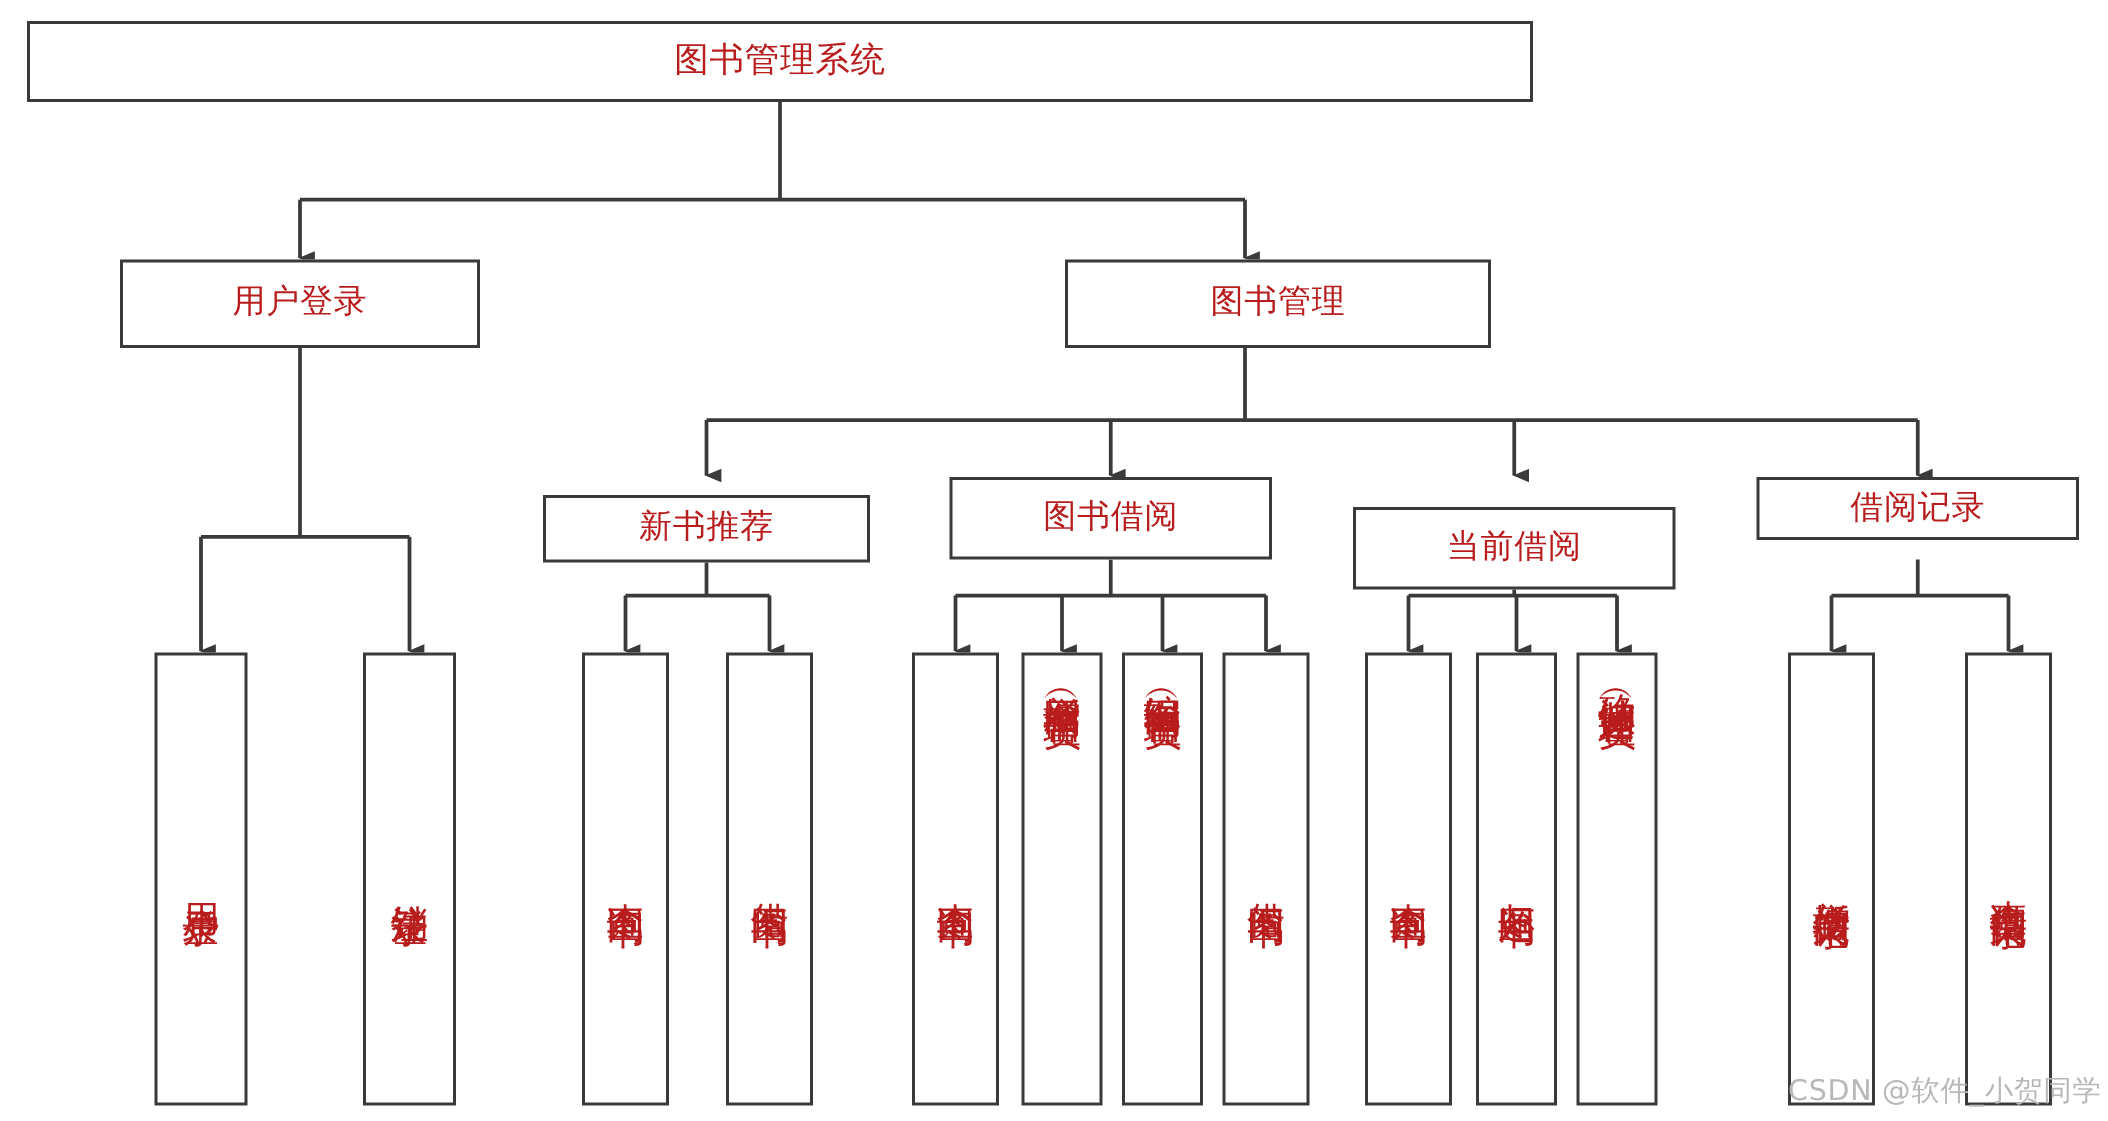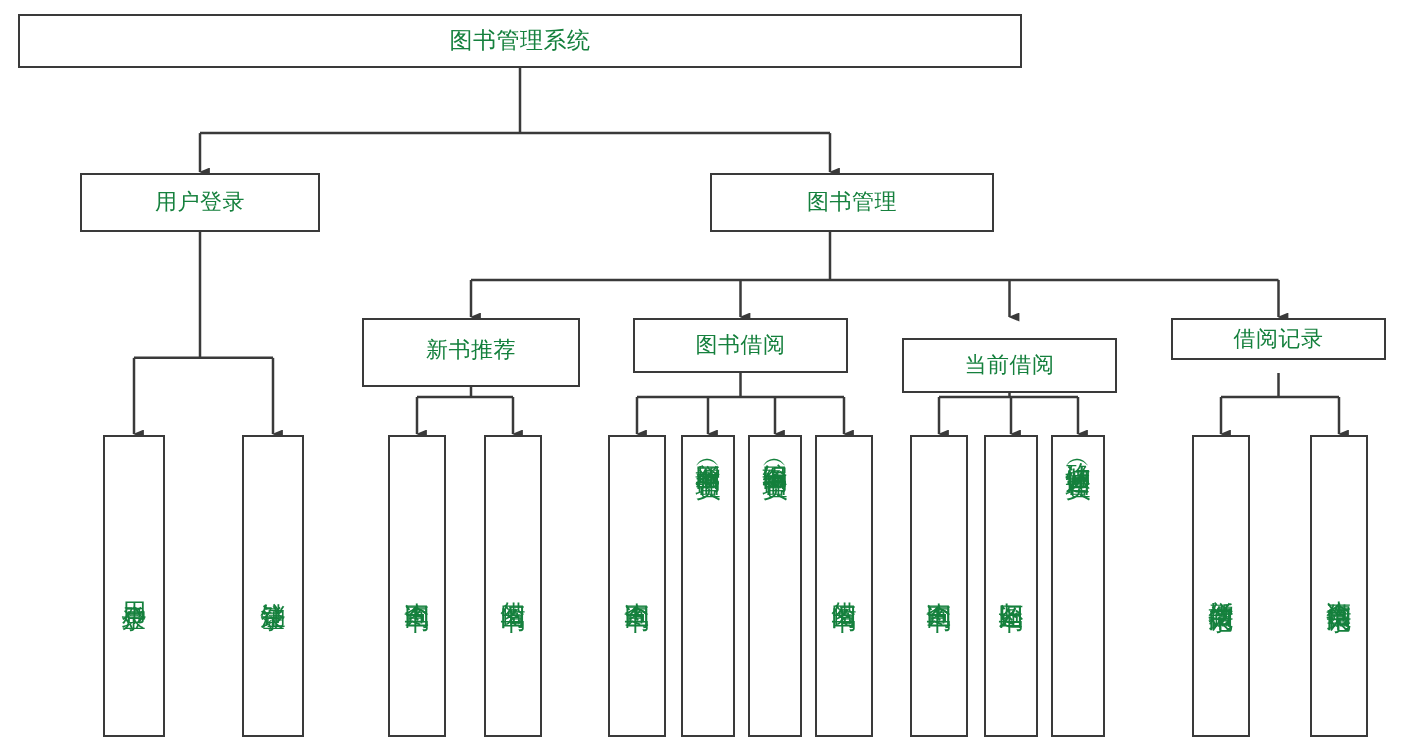--- a/index.html
+++ b/index.html
@@ -29,7 +29,7 @@
     box-sizing: border-box;
     border: 2px solid #3a3a3a;
     background: #ffffff;
-    color: #15803d;
+    color: #b91c1c;
     display: flex;
     align-items: center;
     justify-content: center;

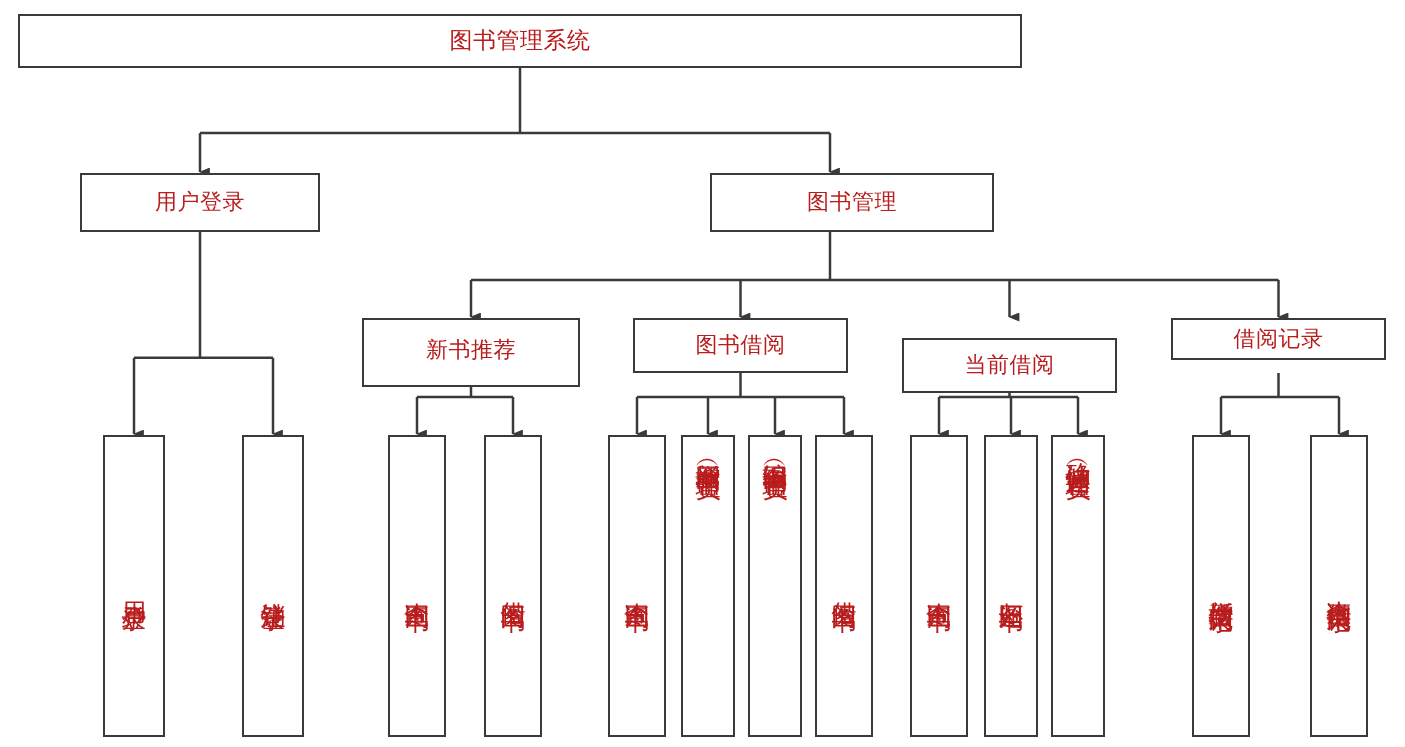--- a/index.html
+++ b/index.html
@@ -126,7 +126,7 @@
       <div class="node" style="left: 710px; top: 173px; width: 284px; height: 59px;">
         <span class="label">图书管理</span>
       </div>
-      <div class="node" style="left: 362px; top: 318px; width: 218px; height: 69px; font-family: Liberation Mono, monospace;">
+      <div class="node" style="left: 362px; top: 330px; width: 218px; height: 45px;">
         <span class="label">新书推荐</span>
       </div>
       <div class="node" style="left: 633px; top: 318px; width: 215px; height: 55px;">

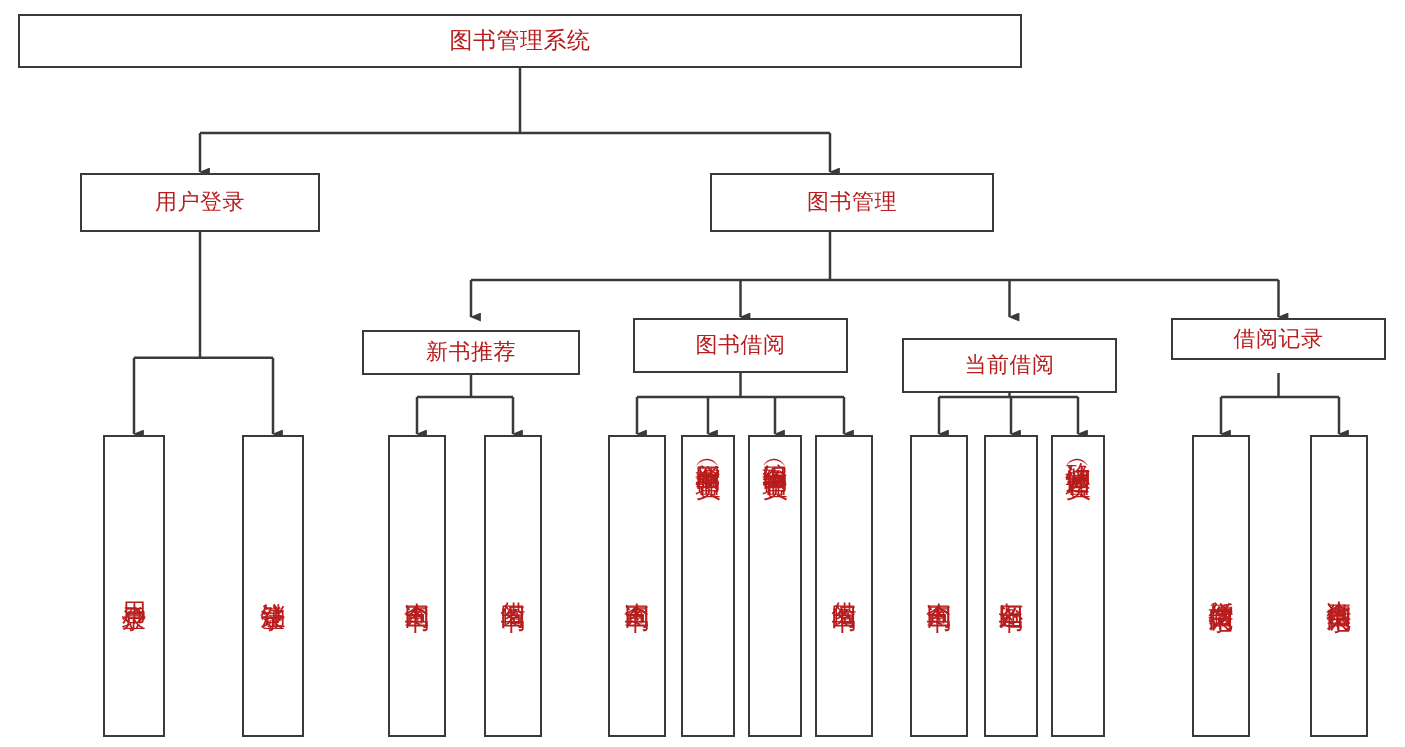--- a/index.html
+++ b/index.html
@@ -179,6 +179,7 @@
       </div>
     </div>
 
+  <div class="watermark" style="left: 1192px; top: 714px;">CSDN @软件_小贺同学</div>
 
 </div>
 

